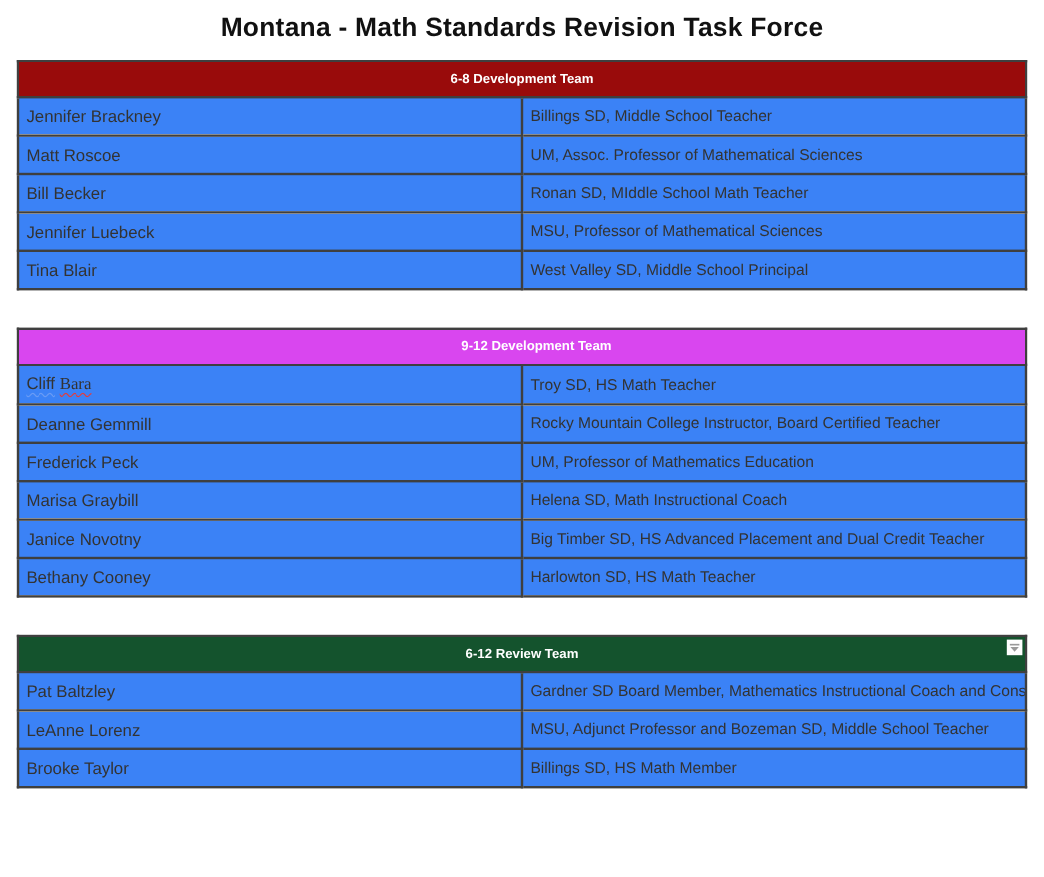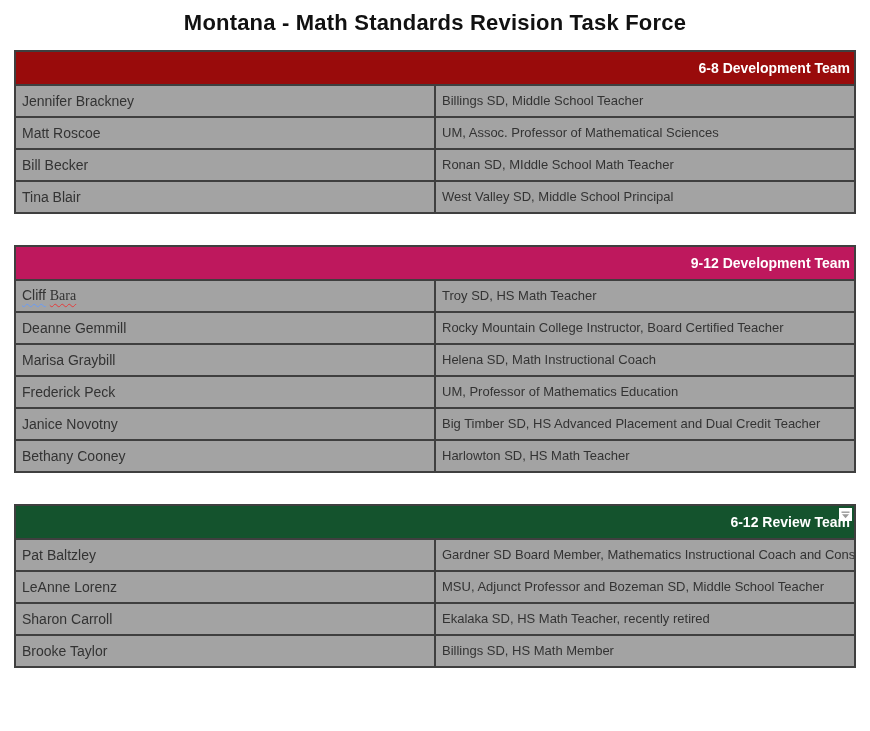--- a/index.html
+++ b/index.html
@@ -29,9 +29,9 @@
   table.team th.t-head {
     border: 2px solid #3f3f3f;
     color: #ffffff;
-    font-size: 14px;
+    font-size: 11px;
     font-weight: 700;
-    text-align: right;
+    text-align: center;
     padding: 8px 4px;
     position: relative;
   }

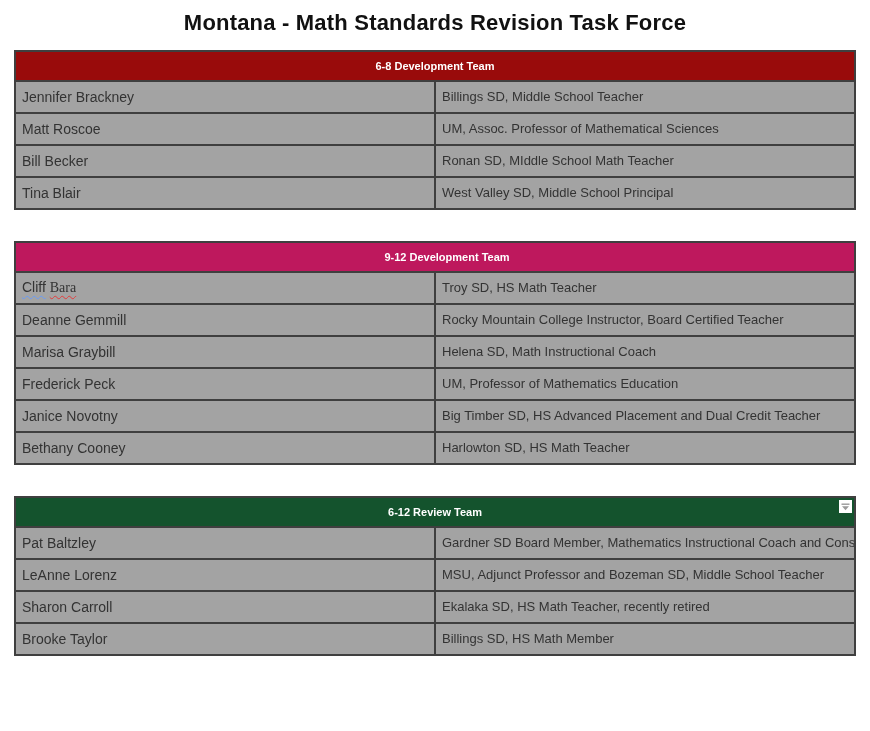--- a/index.html
+++ b/index.html
@@ -37,7 +37,7 @@
   }
   table.team td {
     border: 2px solid #3f3f3f;
-    background: #a3a3a3;
+    background: #3b82f6;
     color: #333333;
     vertical-align: middle;
     overflow: hidden;

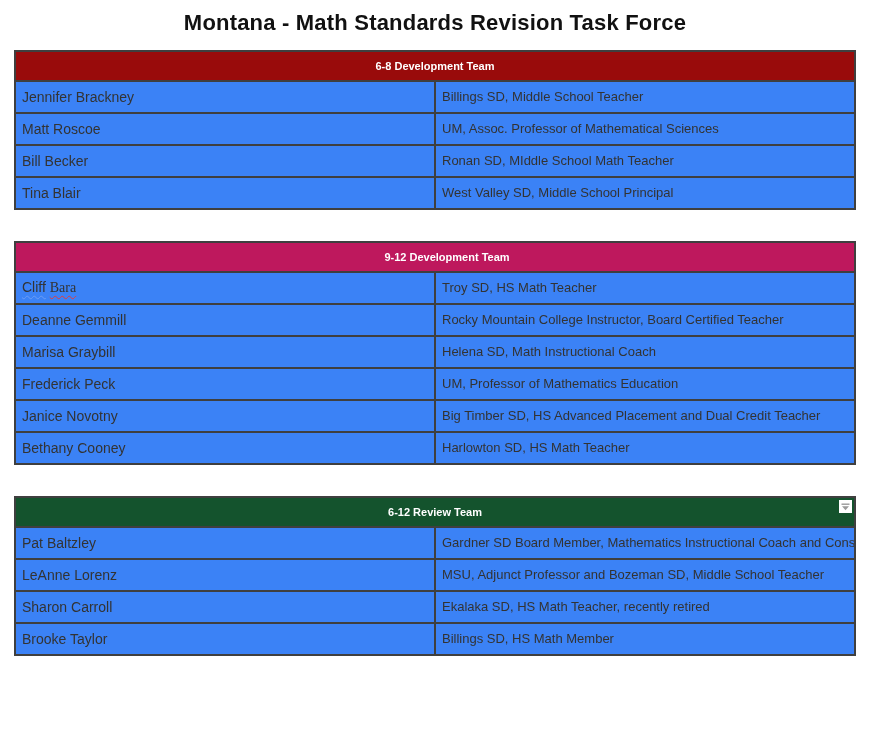--- a/index.html
+++ b/index.html
@@ -106,6 +106,10 @@
         <td class="role">Ronan SD, MIddle School Math Teacher</td>
       </tr>
       <tr>
+        <td class="name">Jennifer Luebeck</td>
+        <td class="role">MSU, Professor of Mathematical Sciences</td>
+      </tr>
+      <tr>
         <td class="name">Tina Blair</td>
         <td class="role">West Valley SD, Middle School Principal</td>
       </tr>

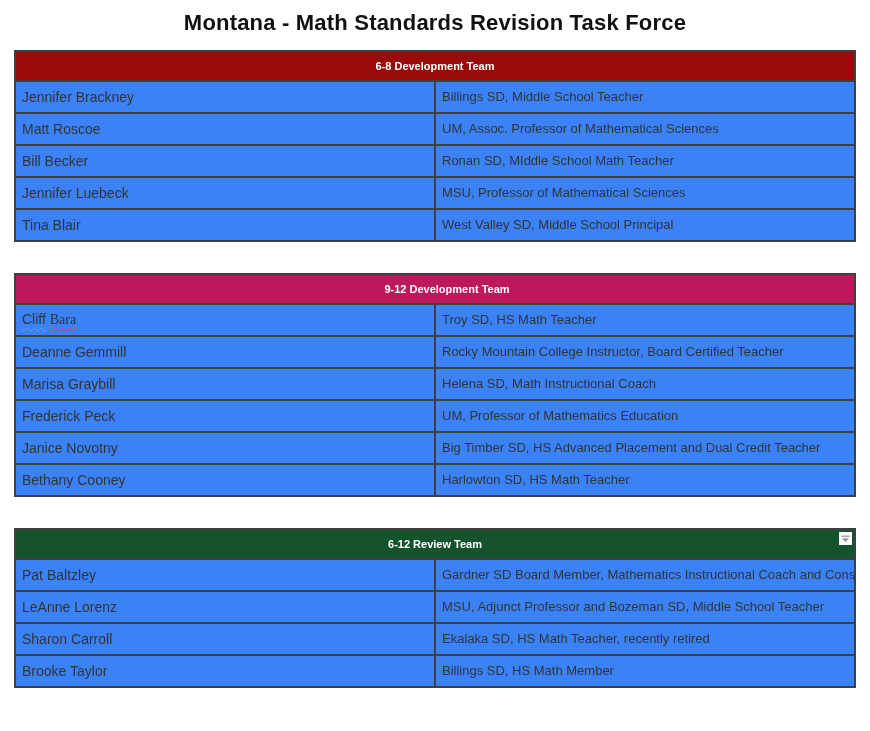--- a/index.html
+++ b/index.html
@@ -119,7 +119,7 @@
 <table class="team">
   <thead>
     <tr>
-      <th class="t-head" colspan="2" style="background: #be185d; padding-left: 28px;">
+      <th class="t-head" colspan="2" style="background: #d946ef; padding-left: 28px;">
         <span>9-12 Development Team</span>
       </th>
     </tr>

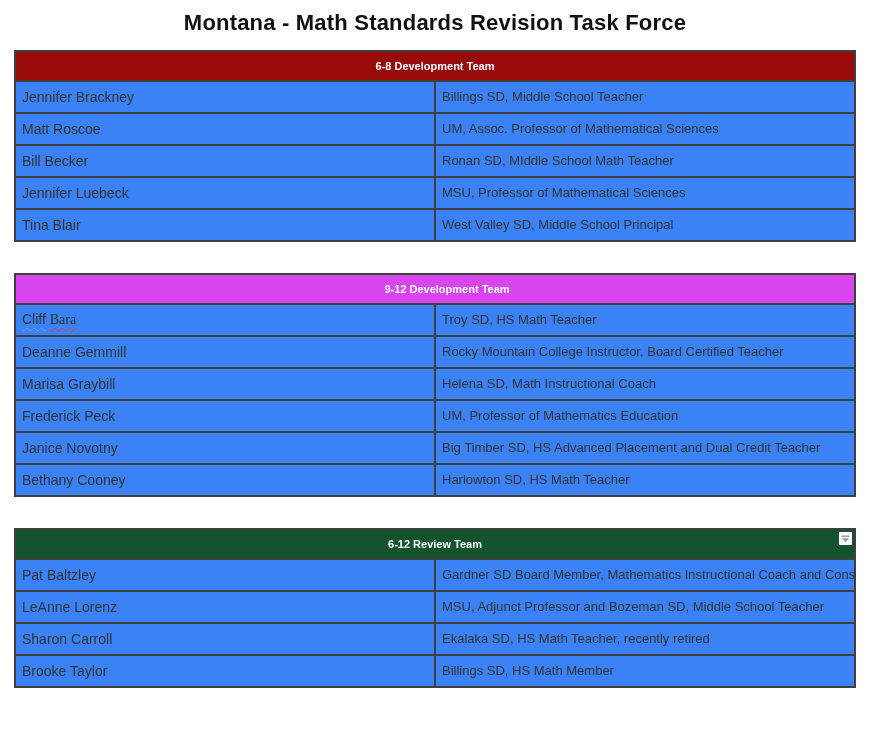--- a/index.html
+++ b/index.html
@@ -134,12 +134,12 @@
         <td class="role">Rocky Mountain College Instructor, Board Certified Teacher</td>
       </tr>
       <tr>
+        <td class="name">Frederick Peck</td>
+        <td class="role">UM, Professor of Mathematics Education</td>
+      </tr>
+      <tr>
         <td class="name">Marisa Graybill</td>
         <td class="role">Helena SD, Math Instructional Coach</td>
-      </tr>
-      <tr>
-        <td class="name">Frederick Peck</td>
-        <td class="role">UM, Professor of Mathematics Education</td>
       </tr>
       <tr>
         <td class="name">Janice Novotny</td>

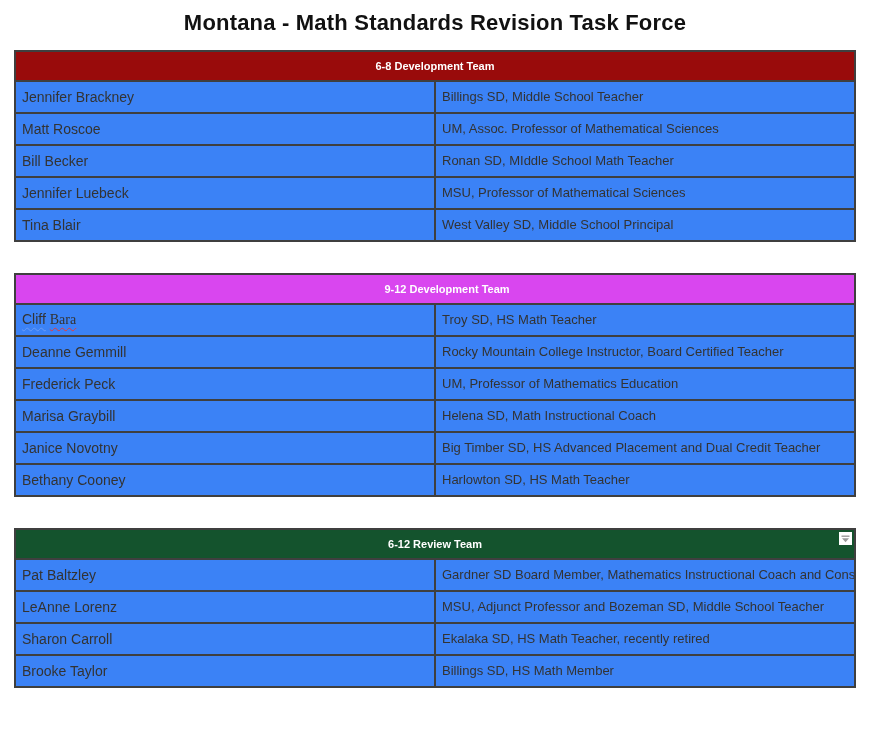--- a/index.html
+++ b/index.html
@@ -176,10 +176,6 @@
         <td class="role">MSU, Adjunct Professor and Bozeman SD, Middle School Teacher</td>
       </tr>
       <tr>
-        <td class="name">Sharon Carroll</td>
-        <td class="role">Ekalaka SD, HS Math Teacher, recently retired</td>
-      </tr>
-      <tr>
         <td class="name">Brooke Taylor</td>
         <td class="role">Billings SD, HS Math Member</td>
       </tr>

